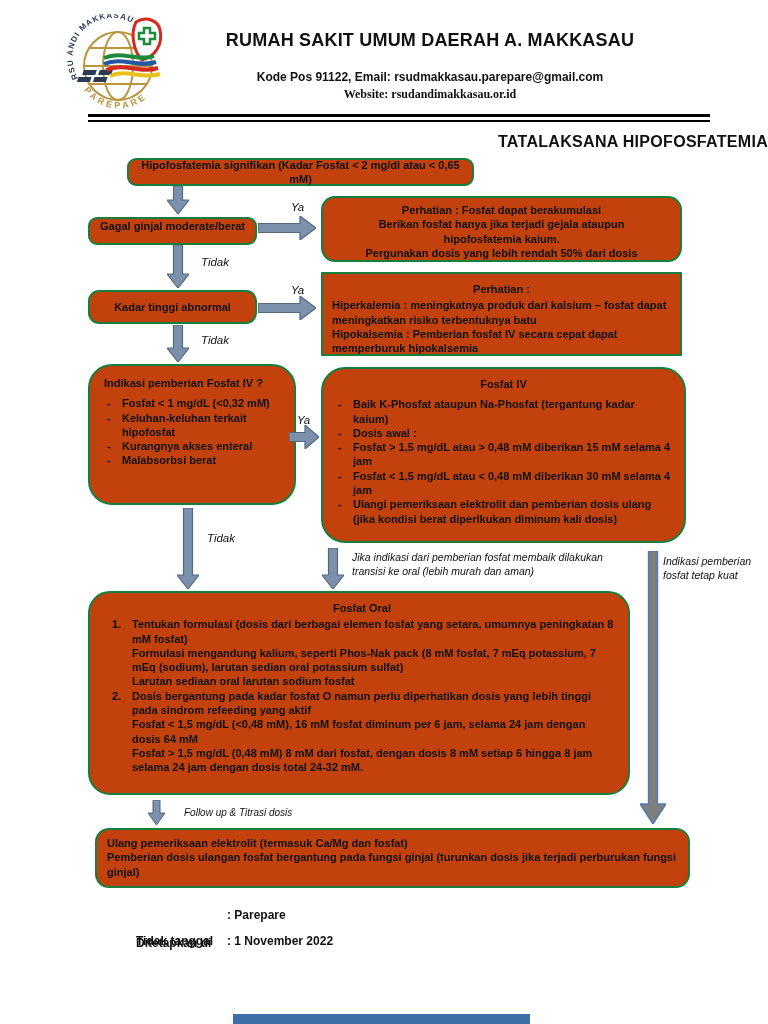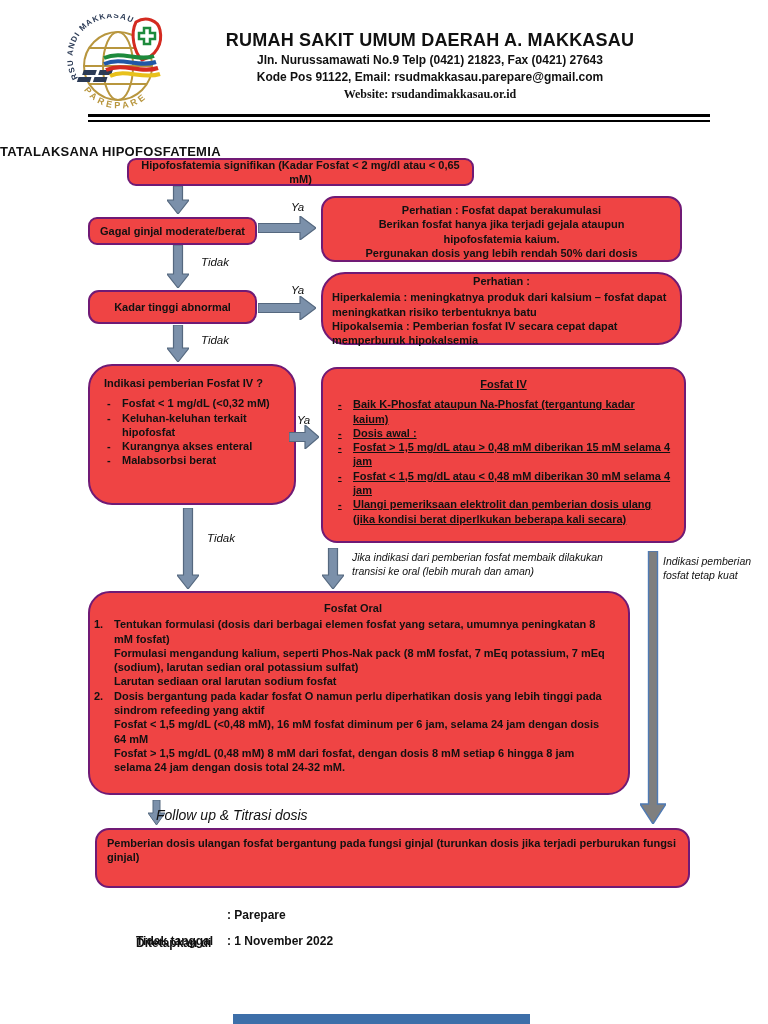--- a/index.html
+++ b/index.html
@@ -67,7 +67,6 @@
     </svg>
   </div>
   <div class="abs h-name">RUMAH SAKIT UMUM DAERAH A. MAKKASAU</div>
-  <div class="abs h-sub" style="top:53px;">Jln. Nurussamawati No.9  Telp (0421) 21823, Fax (0421) 27643</div>
   <div class="abs h-sub" style="top:70px;">Kode Pos 91122, Email: rsudmakkasau.parepare@gmail.com</div>
   <div class="abs h-sub" style="top:87px;font-family:Liberation Serif, serif;">Website: rsudandimakkasau.or.id</div>
   <div class="abs h-rule"></div>

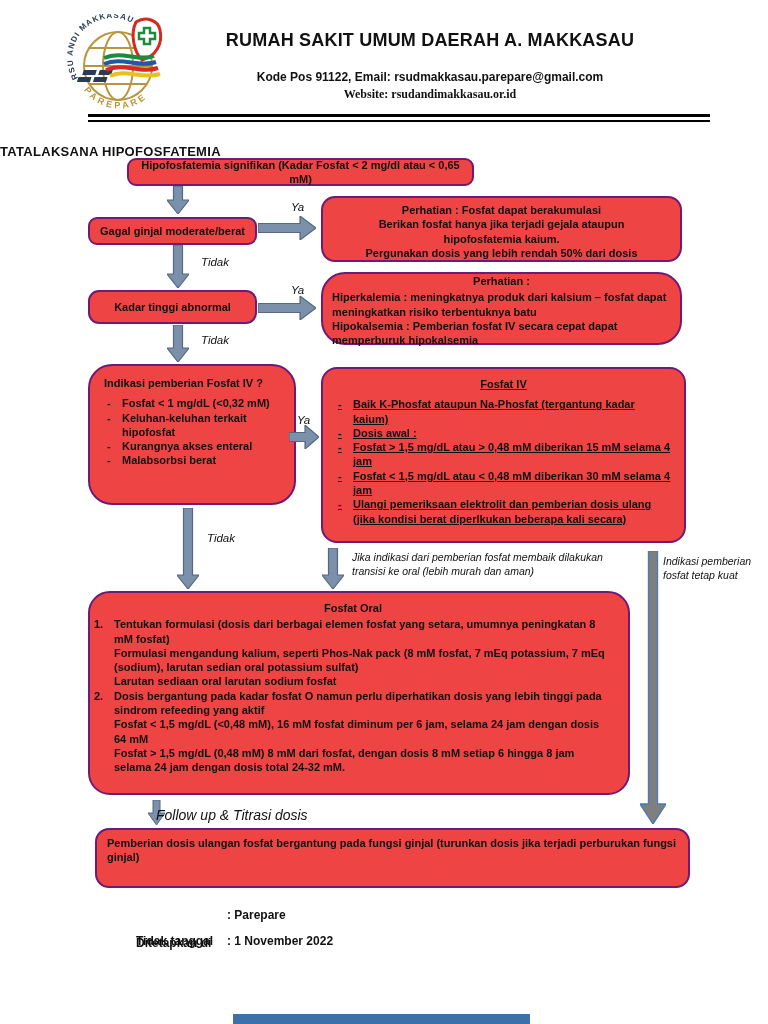--- a/index.html
+++ b/index.html
@@ -24,7 +24,7 @@
   .lbl{position:absolute;font-style:italic;font-size:11.5px;color:#111;}
   .note{position:absolute;font-style:italic;font-size:10.5px;line-height:1.35;color:#111;}
   .arrow{position:absolute;}
-  .title{left:0;top:144px;width:768px;text-align:left;font-size:13px;font-weight:bold;letter-spacing:.3px;}
+  .title{left:0;top:133px;width:768px;text-align:right;font-size:16px;font-weight:bold;letter-spacing:.3px;}
   .foot{position:absolute;font-size:12px;font-weight:bold;}
   #bottom-bar{position:absolute;left:233px;top:1014px;width:297px;height:10px;background:#3d6fa9;}
 </style>

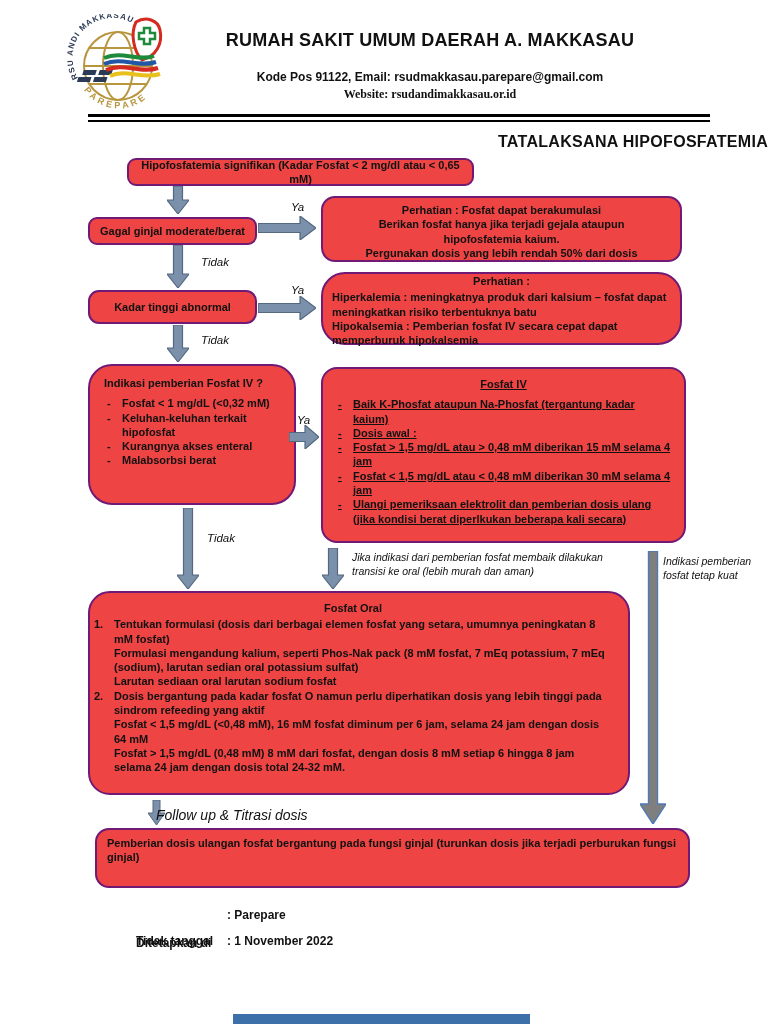--- a/index.html
+++ b/index.html
@@ -11,7 +11,7 @@
   .h-sub{left:150px;width:560px;text-align:center;font-size:12px;font-weight:bold;}
   .h-rule{left:88px;top:114px;width:622px;height:3px;border-top:3px solid #000;border-bottom:2px solid #000;}
   
-  .box{position:absolute;border:2px solid #701a75;border-radius:12px;background:#ef4444;
+  .box{position:absolute;border:2px solid #15803d;border-radius:12px;background:#c2410c;
        font-weight:bold;font-size:11px;line-height:1.3;color:#111;}
   .ctr{text-align:center;}
   .box-title{text-align:center;margin-bottom:2px;}

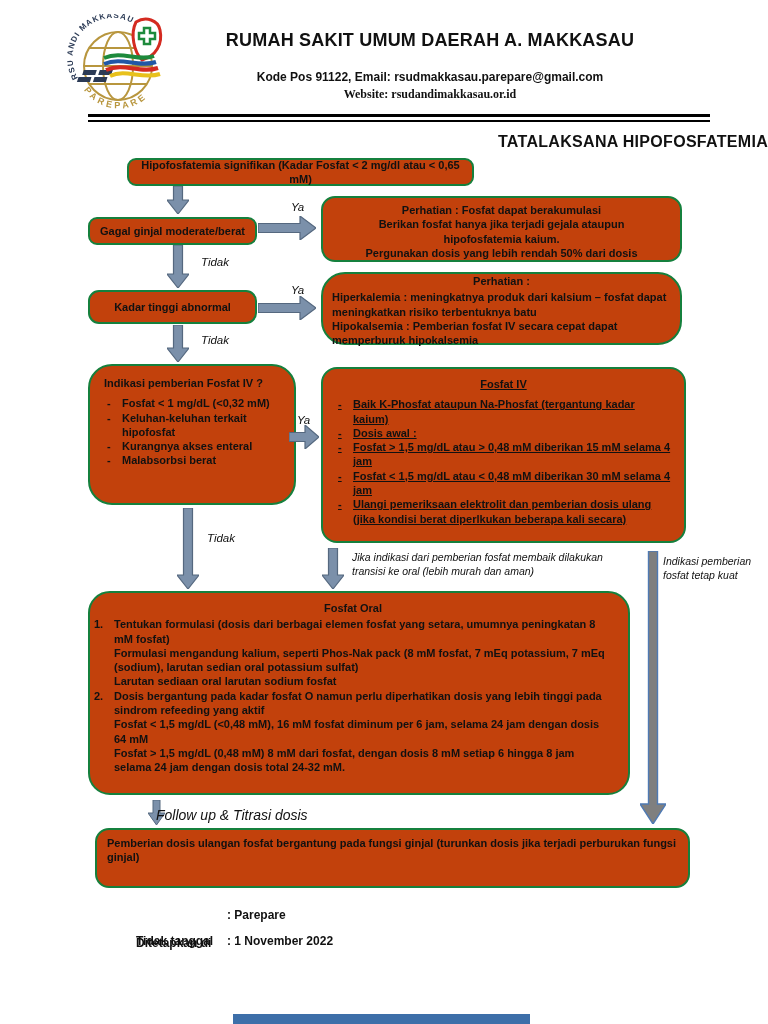--- a/index.html
+++ b/index.html
@@ -81,7 +81,7 @@
     <polygon points="6.5,0 15.5,0 15.5,14 22,14 11,28 0,14 6.5,14" fill="#7b90aa" stroke="#55687f" stroke-width="1.2"></polygon>
   </svg>
 
-  <div class="box ctr" style="left:88px;top:217px;width:165px;height:24px;border-radius:9px;display:flex;align-items:center;justify-content:center;">
+  <div class="box ctr" style="left:88px;top:217px;width:165px;height:24px;border-radius:9px;display:flex;justify-content:center;">
     <span>Gagal ginjal moderate/berat</span>
   </div>
   <div class="lbl" style="left:291px;top:201px;">Ya</div>

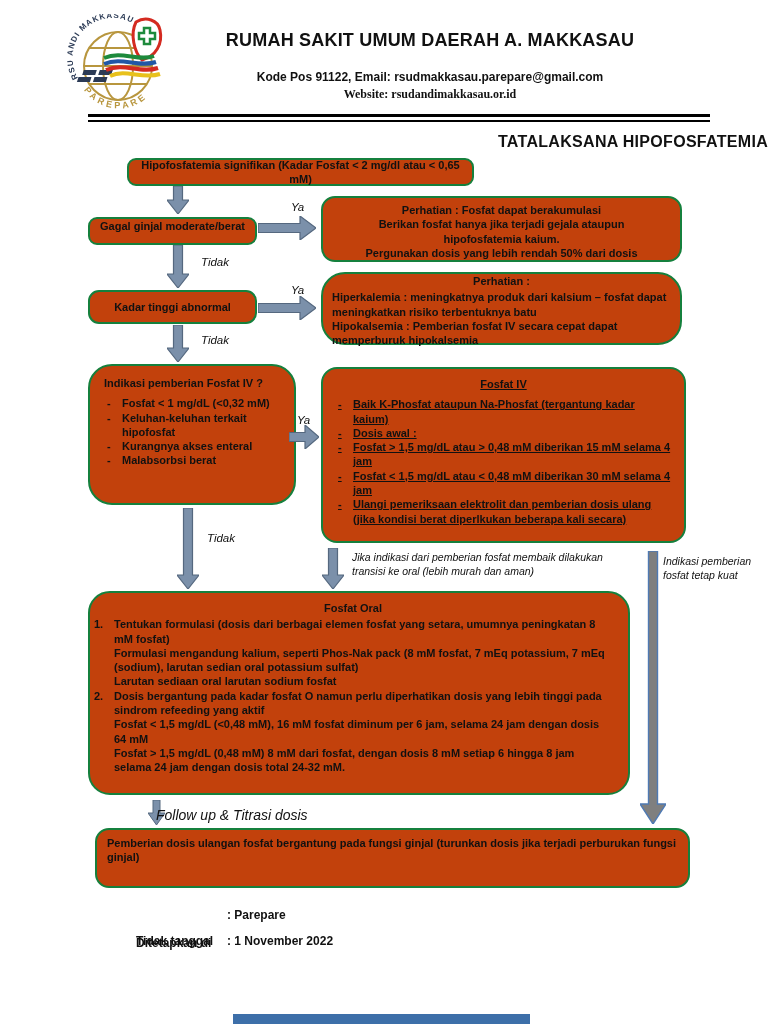--- a/index.html
+++ b/index.html
@@ -107,7 +107,7 @@
   <svg class="arrow" style="left:258px;top:296px;" width="58" height="24">
     <polygon points="0,7.5 42,7.5 42,0 58,12 42,24 42,16.5 0,16.5" fill="#7b90aa" stroke="#55687f" stroke-width="1.2"></polygon>
   </svg>
-  <div class="box" style="left:321px;top:272px;width:361px;height:73px;border-radius:24px;padding:0 9px;box-sizing:border-box;">
+  <div class="box" style="left:321px;top:272px;width:361px;height:84px;border-radius:1px;padding:8px 9px;box-sizing:border-box;">
     <div class="box-title">Perhatian :</div>
     <div>Hiperkalemia : meningkatnya produk dari kalsium – fosfat dapat meningkatkan risiko terbentuknya batu</div>
     <div>Hipokalsemia : Pemberian fosfat IV secara cepat dapat memperburuk hipokalsemia</div>

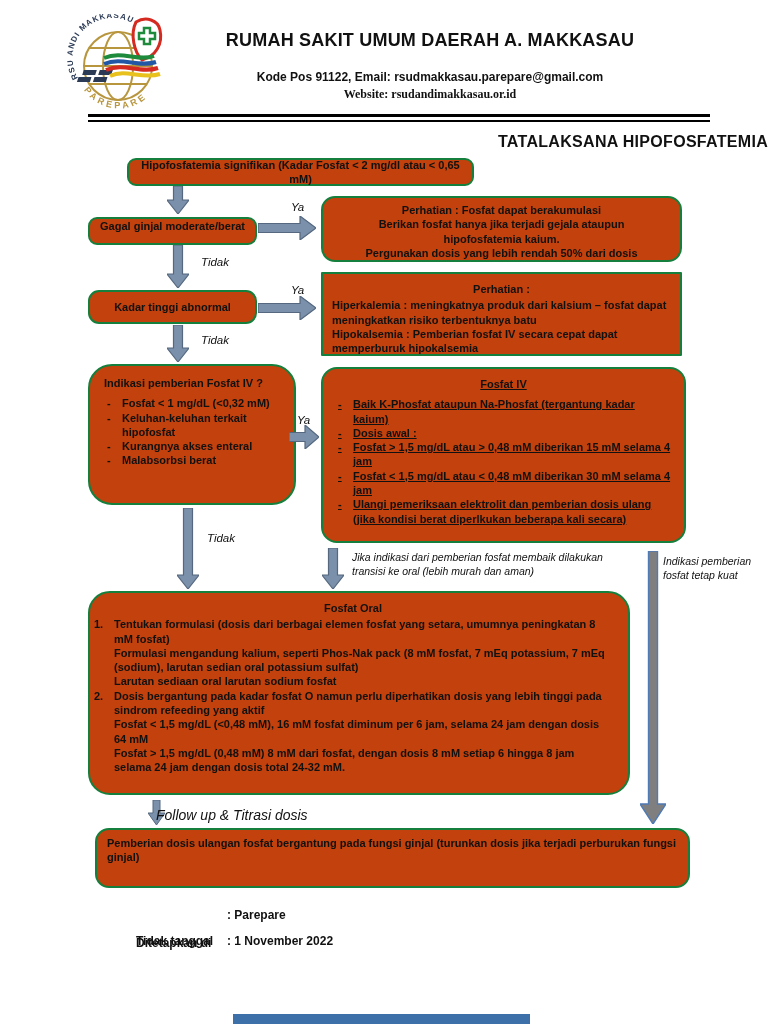--- a/index.html
+++ b/index.html
@@ -141,7 +141,7 @@
   <svg class="arrow" style="left:289px;top:425px;" width="30" height="24">
     <polygon points="0,7.5 16,7.5 16,0 30,12 16,24 16,16.5 0,16.5" fill="#7b90aa" stroke="#55687f" stroke-width="1.2"></polygon>
   </svg>
-  <div class="box" style="left:321px;top:367px;width:365px;height:176px;border-radius:16px;padding:8px 12px 6px 12px;box-sizing:border-box;text-decoration:underline;">
+  <div class="box" style="left:321px;top:367px;width:365px;height:176px;border-radius:24px;padding:8px 12px 6px 12px;box-sizing:border-box;">
     <div class="box-title" style="margin-bottom:6px;">Fosfat IV</div>
     <div class="drow">
         <span class="dash">-</span>

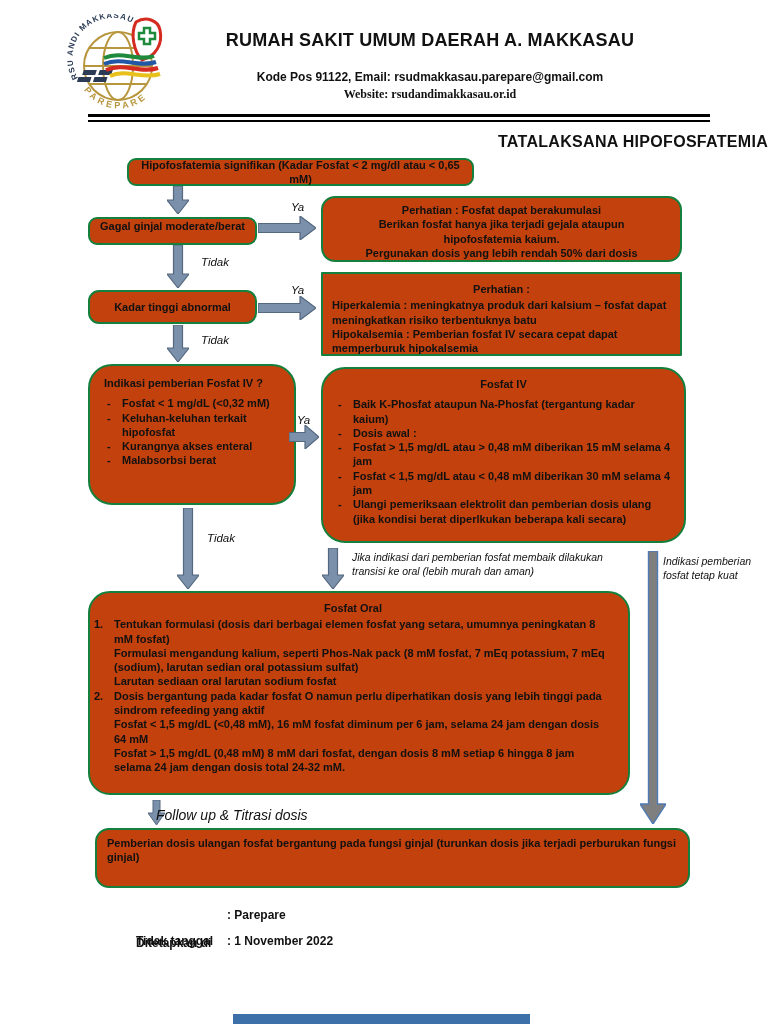--- a/index.html
+++ b/index.html
@@ -161,7 +161,7 @@
       </div>
     <div class="drow">
         <span class="dash">-</span>
-        <span class="dtext">Ulangi pemeriksaan elektrolit dan pemberian dosis ulang (jika kondisi berat diperlkukan beberapa kali secara)</span>
+        <span class="dtext">Ulangi pemeriksaan elektrolit dan pemberian dosis ulang (jika kondisi berat diperlkukan diminum kali dosis)</span>
       </div>
   </div>
 

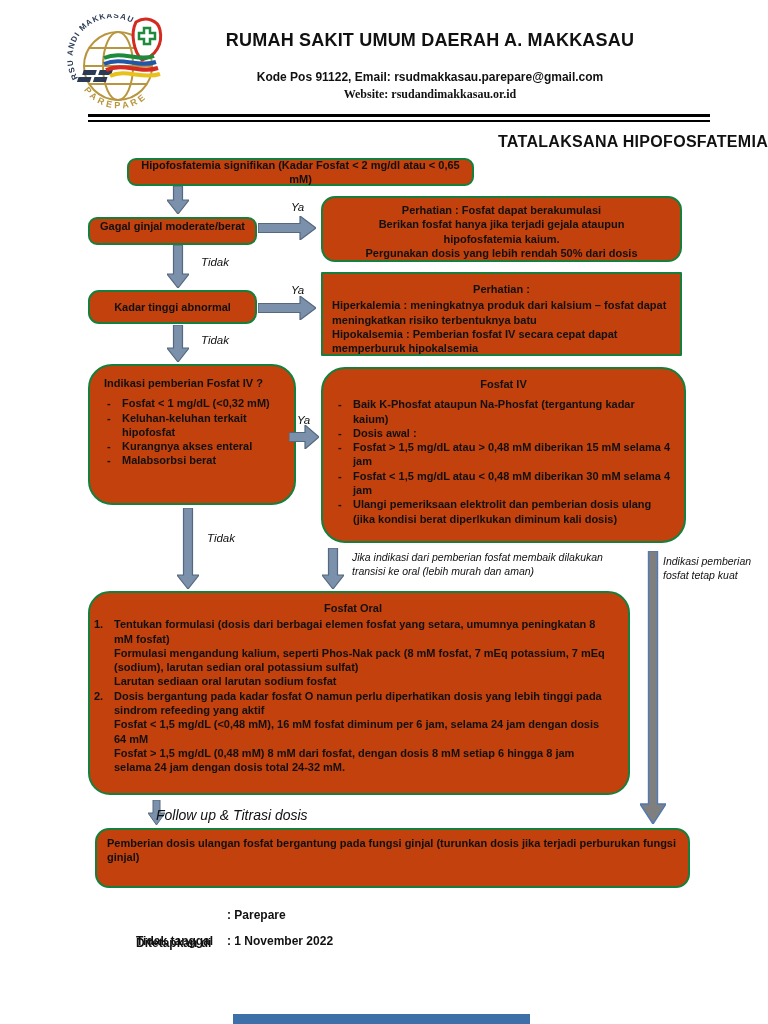--- a/index.html
+++ b/index.html
@@ -180,7 +180,7 @@
   </svg>
   <div class="note" style="left:663px;top:554px;width:102px;">Indikasi pemberian fosfat tetap kuat</div>
 
-  <div class="box" style="left:88px;top:591px;width:542px;height:204px;border-radius:22px;padding:8px 14px 6px 2px;box-sizing:border-box;">
+  <div class="box" style="left:88px;top:591px;width:542px;height:204px;border-radius:22px;padding:8px 14px 6px 20px;box-sizing:border-box;">
     <div class="box-title">Fosfat Oral</div>
     <div class="nrow">
       <span class="nnum">1.</span>

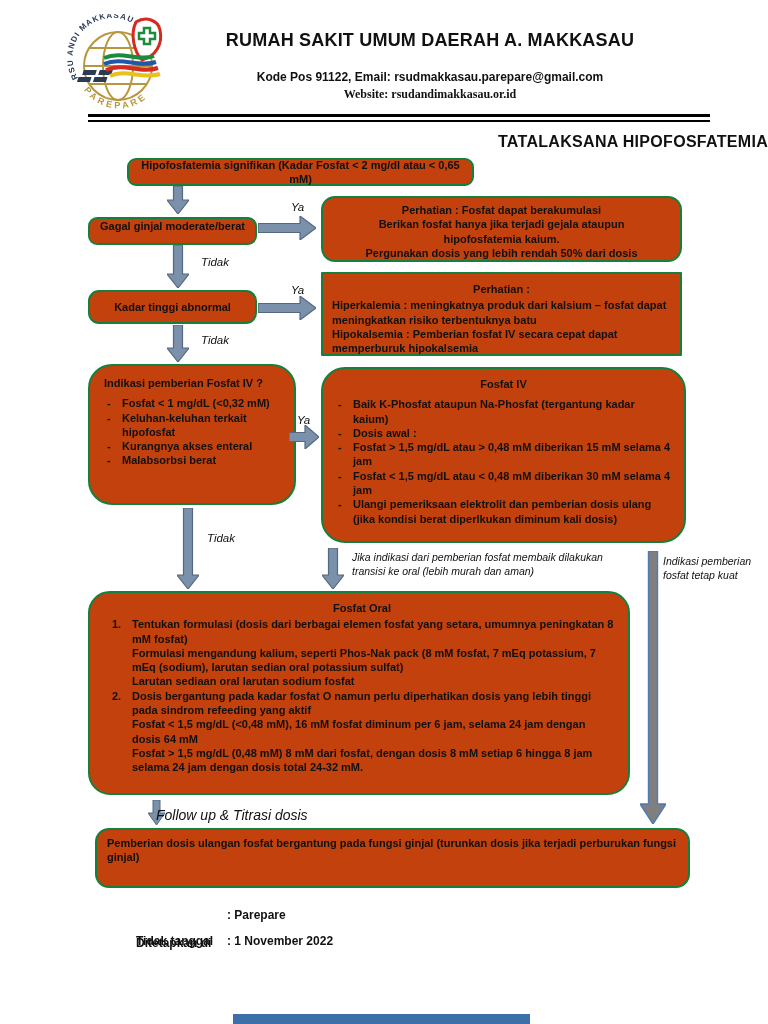--- a/index.html
+++ b/index.html
@@ -203,7 +203,7 @@
   <svg class="arrow" style="left:148px;top:800px;" width="17" height="25">
     <polygon points="5,0 12,0 12,13 17,13 8.5,25 0,13 5,13" fill="#7b90aa" stroke="#55687f" stroke-width="1"></polygon>
   </svg>
-  <div class="note" style="left:156px;top:806px;width:200px;font-size:14px;font-style:italic;">Follow up &amp; Titrasi dosis</div>
+  <div class="note" style="left:184px;top:806px;width:200px;font-size:10px;font-style:italic;">Follow up &amp; Titrasi dosis</div>
 
   <div class="box" style="left:95px;top:828px;width:595px;height:60px;border-radius:14px;padding:6px 10px;box-sizing:border-box;">
     <div>Pemberian dosis ulangan fosfat bergantung pada fungsi ginjal (turunkan dosis jika terjadi perburukan fungsi ginjal)</div>

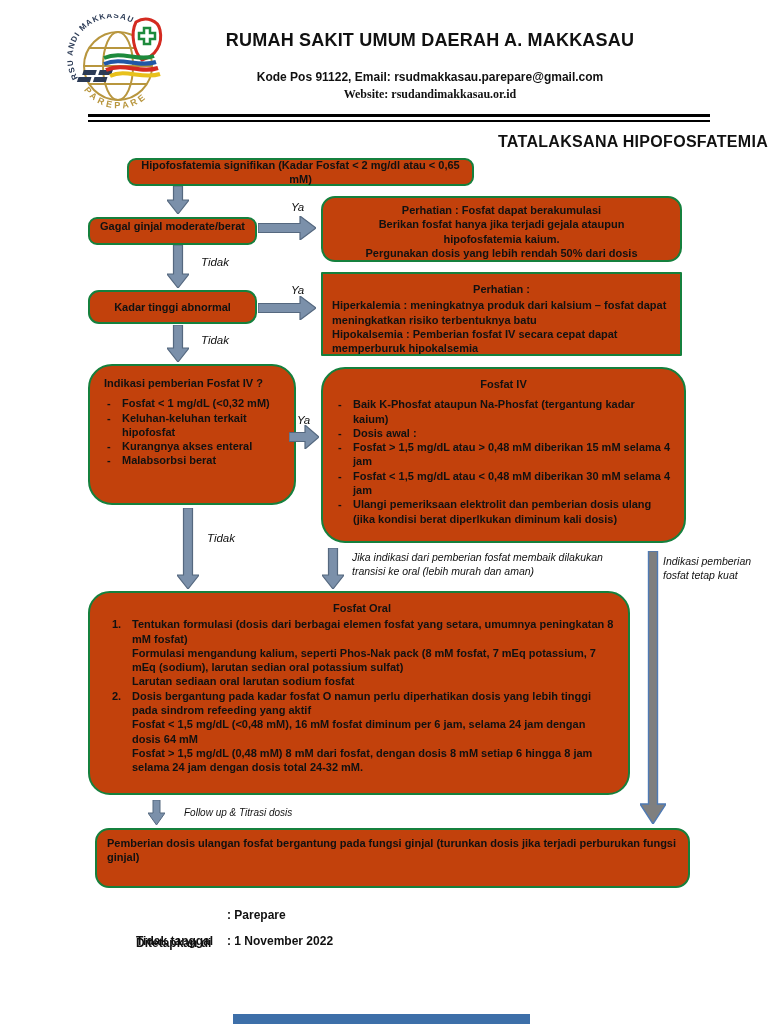--- a/index.html
+++ b/index.html
@@ -206,6 +206,7 @@
   <div class="note" style="left:184px;top:806px;width:200px;font-size:10px;font-style:italic;">Follow up &amp; Titrasi dosis</div>
 
   <div class="box" style="left:95px;top:828px;width:595px;height:60px;border-radius:14px;padding:6px 10px;box-sizing:border-box;">
+    <div>Ulang pemeriksaan elektrolit (termasuk Ca/Mg dan fosfat)</div>
     <div>Pemberian dosis ulangan fosfat bergantung pada fungsi ginjal (turunkan dosis jika terjadi perburukan fungsi ginjal)</div>
   </div>
 

